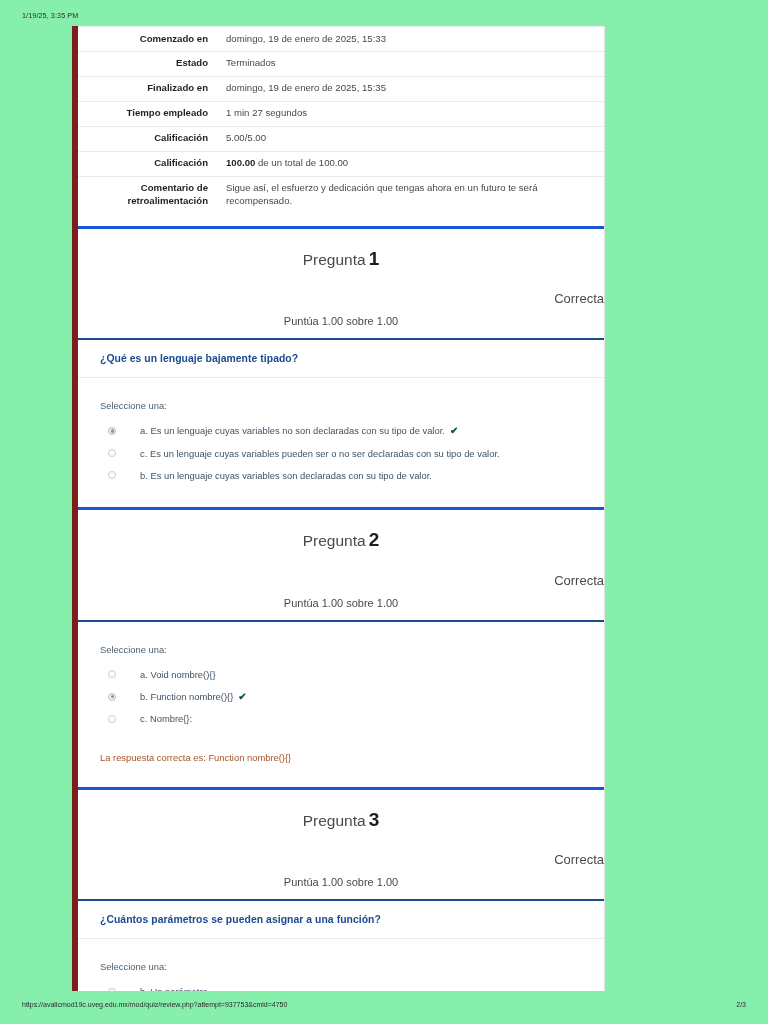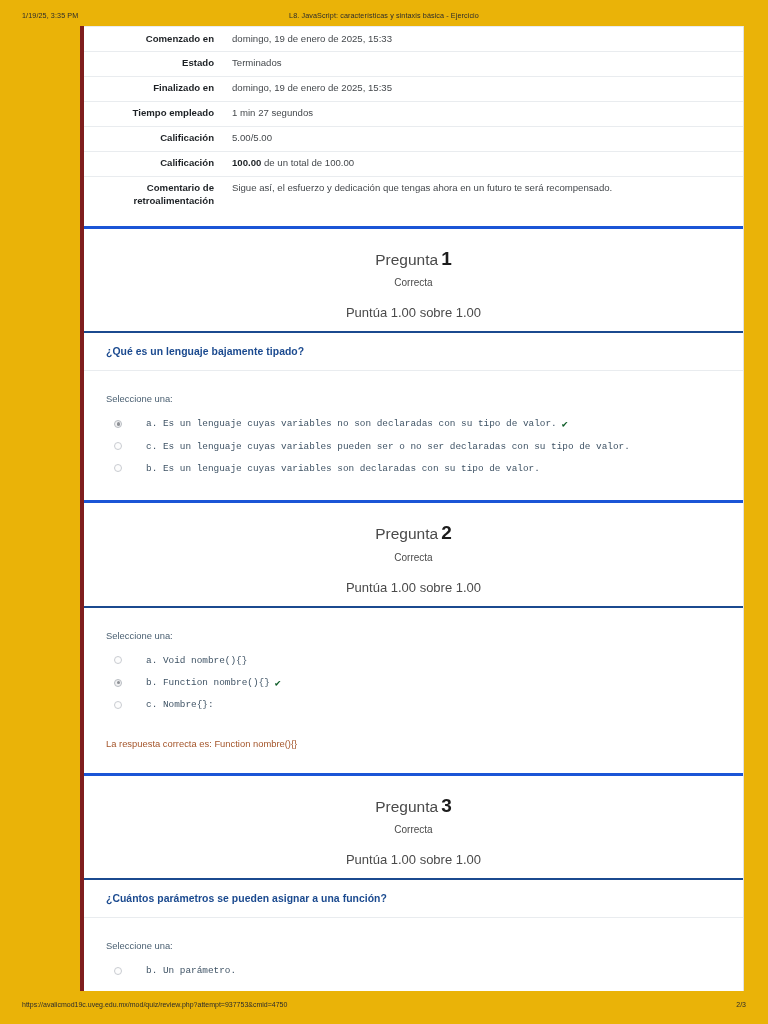--- a/index.html
+++ b/index.html
@@ -16,7 +16,7 @@
     position: relative;
     width: 768px;
     height: 1024px;
-    background: #eab308;
+    background: #86efac;
   }
 
   

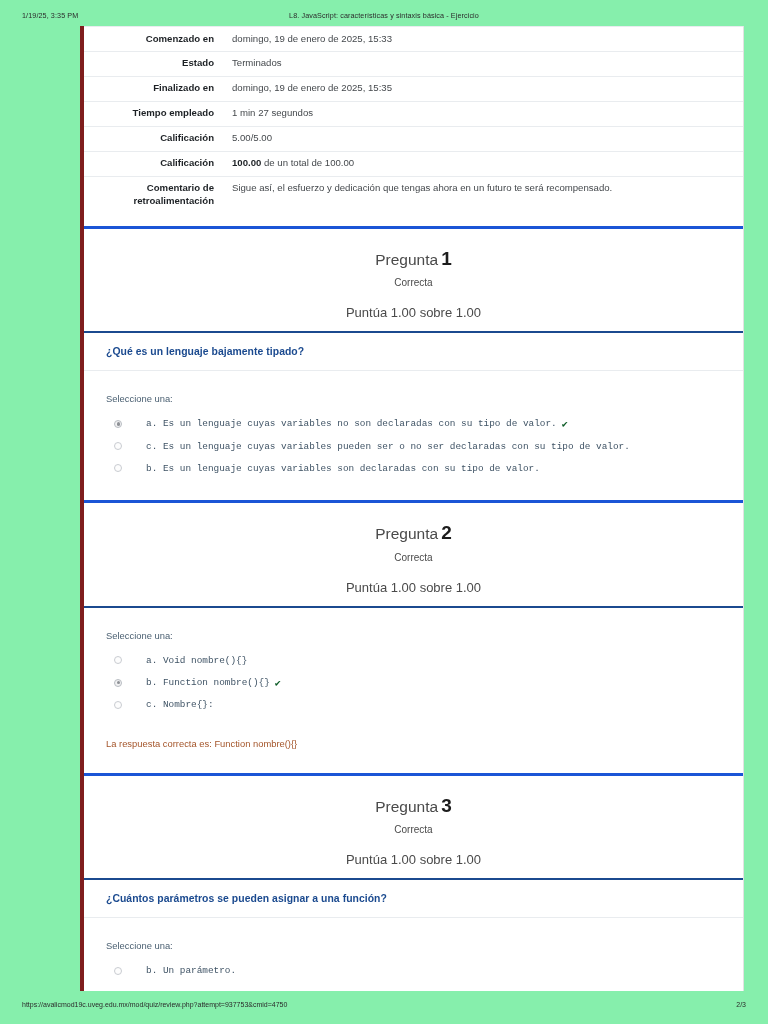--- a/index.html
+++ b/index.html
@@ -214,7 +214,6 @@
 
   <div class="print-header">
     <span class="ph-date">1/19/25, 3:35 PM</span>
-    <span class="ph-title">L8. JavaScript: características y sintaxis básica - Ejercicio</span>
   </div>
 
   <div class="doc">

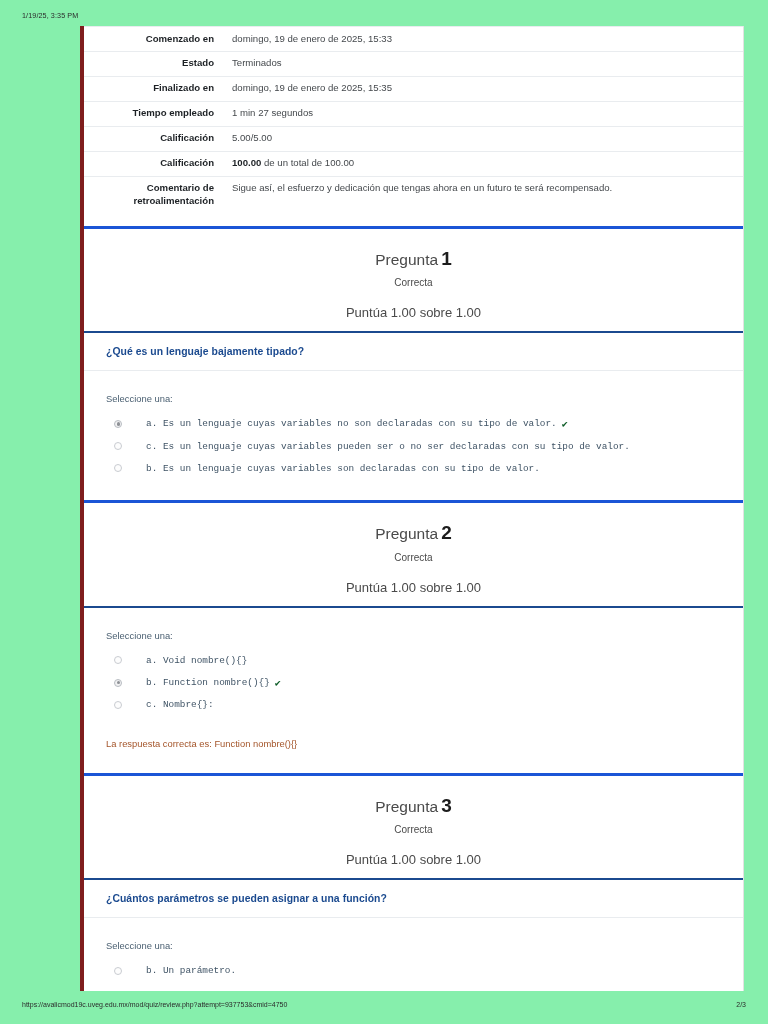--- a/index.html
+++ b/index.html
@@ -70,11 +70,11 @@
   
   .doc {
     position: absolute;
-    left: 80px;
+    left: 72px;
     top: 26px;
-    width: 664px;
+    width: 533px;
     height: 965px;
-    border-left: 4px solid #7f1d1d;
+    border-left: 6px solid #7f1d1d;
     border-right: 1px solid #e2e2e2;
     background: #ffffff;
     overflow: hidden;

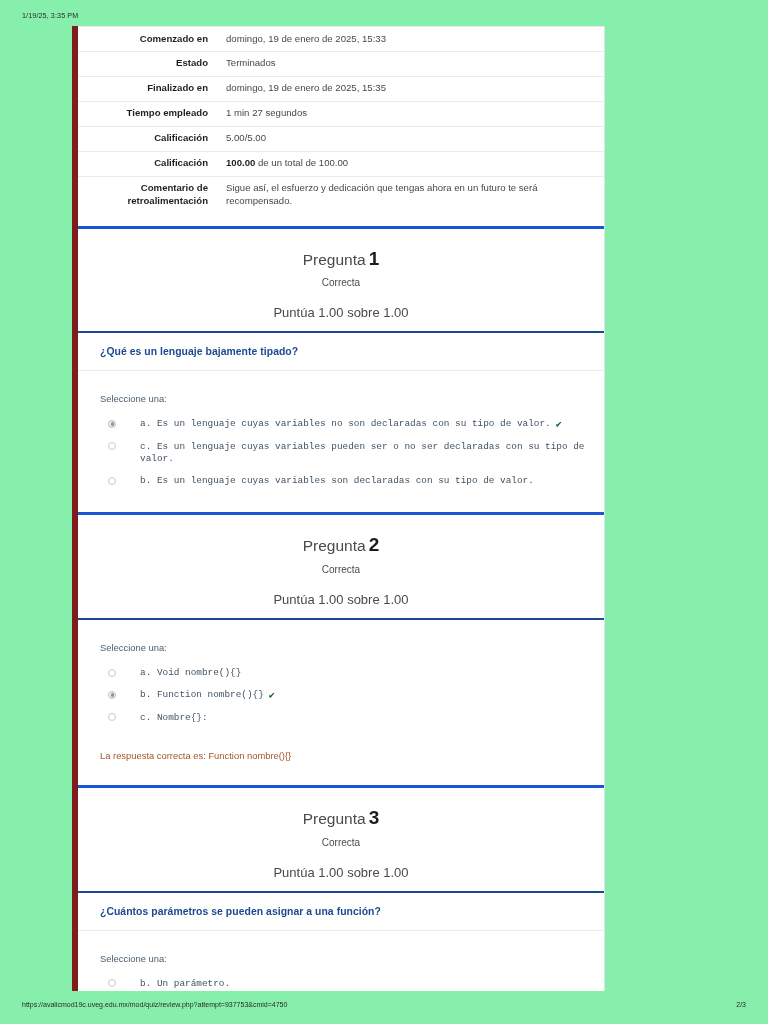--- a/index.html
+++ b/index.html
@@ -132,9 +132,10 @@
     margin-left: 3px;
   }
   .q-state {
-    margin-top: 8px;
-    font-size: 10px;
+    margin-top: 22px;
+    font-size: 13px;
     color: #4a4a4a;
+    text-align: right;
   }
   .q-grade {
     margin-top: 17px;

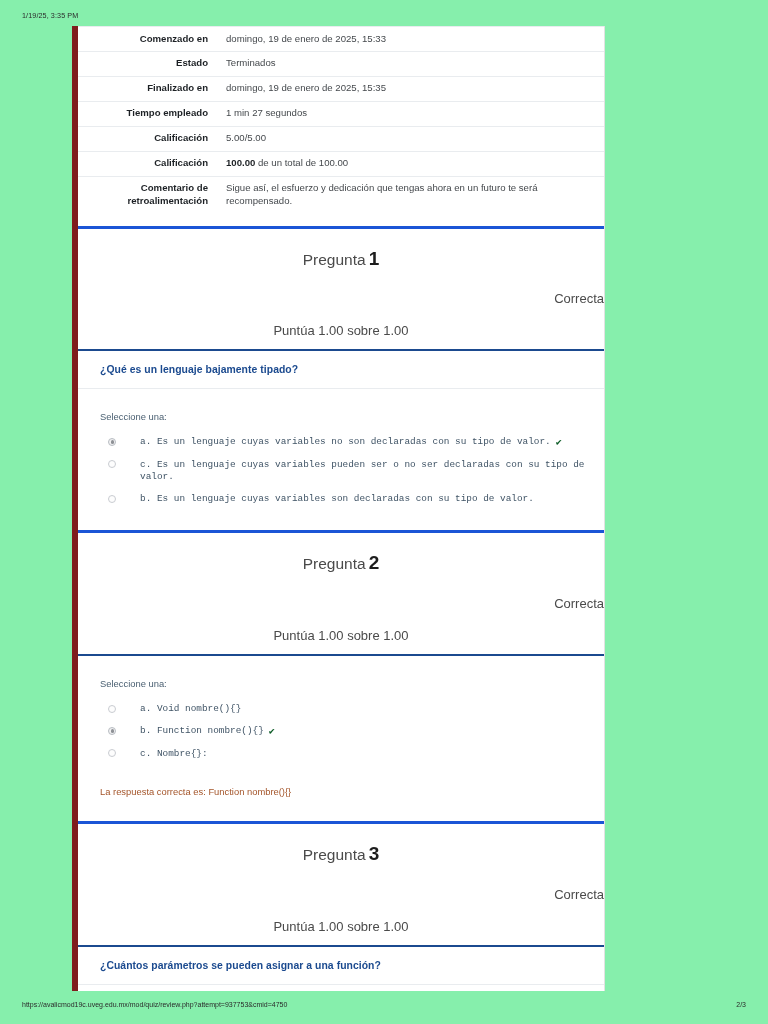--- a/index.html
+++ b/index.html
@@ -138,8 +138,8 @@
     text-align: right;
   }
   .q-grade {
-    margin-top: 17px;
-    font-size: 13px;
+    margin-top: 9px;
+    font-size: 11px;
     color: #4a4a4a;
   }
 

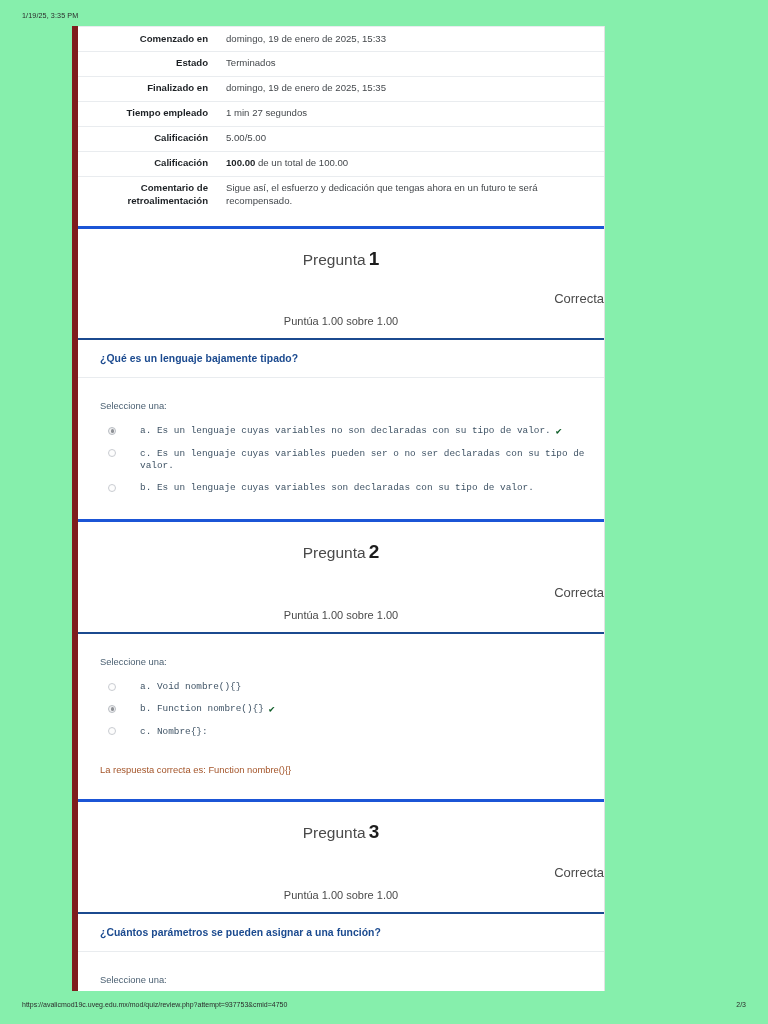--- a/index.html
+++ b/index.html
@@ -163,7 +163,6 @@
   .answers {
     margin: 0 0 0 0;
     list-style: none;
-    font-family: Liberation Mono, monospace;
   }
   .answer {
     display: flex;

